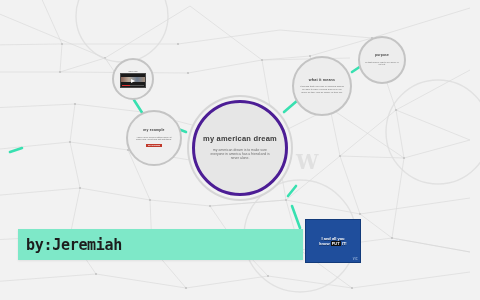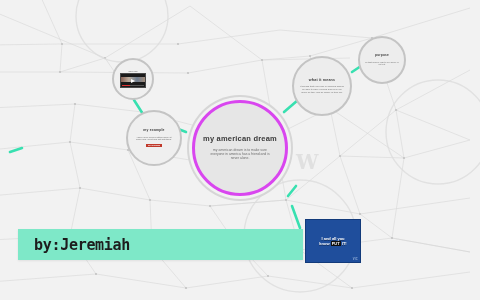--- a/index.html
+++ b/index.html
@@ -33,7 +33,7 @@
   #central{
     left:192px;top:100px;width:96px;height:96px;
     background:#e6e6e6;
-    border:3px solid #d946ef;
+    border:3px solid #4c1d95;
     box-shadow:0 0 0 3px #f2f2f2, 0 0 0 5px #d6d6d6;
   }
   #central .n-title{font-size:7.5px;margin-bottom:4px;}

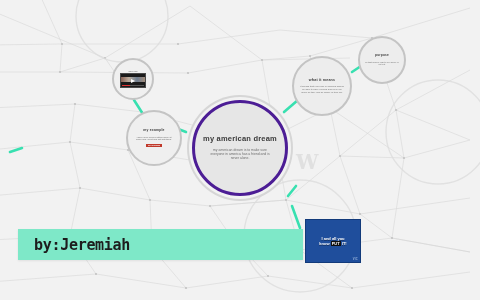--- a/index.html
+++ b/index.html
@@ -122,7 +122,7 @@
   #banner .btext{
     font-family:"DejaVu Sans Mono",monospace;
     font-weight:bold;font-size:15px;color:#1d1d1d;
-    padding-left:16px;letter-spacing:-.3px;
+    padding-left:8px;letter-spacing:-.3px;
   }
 
   

